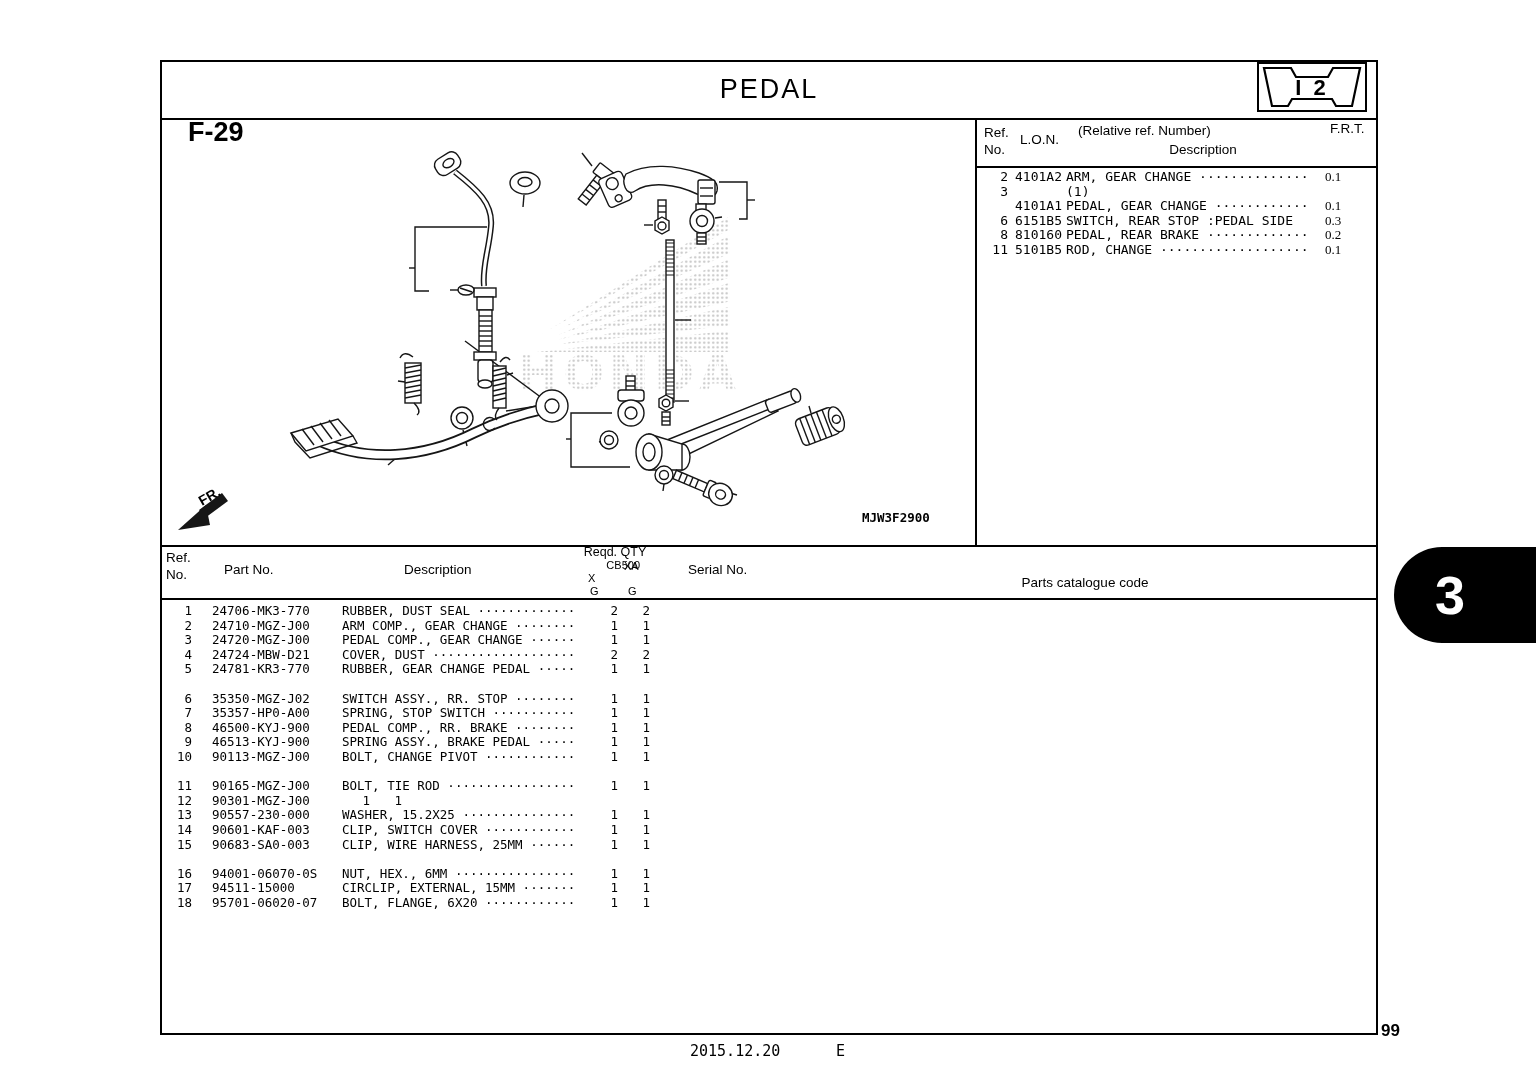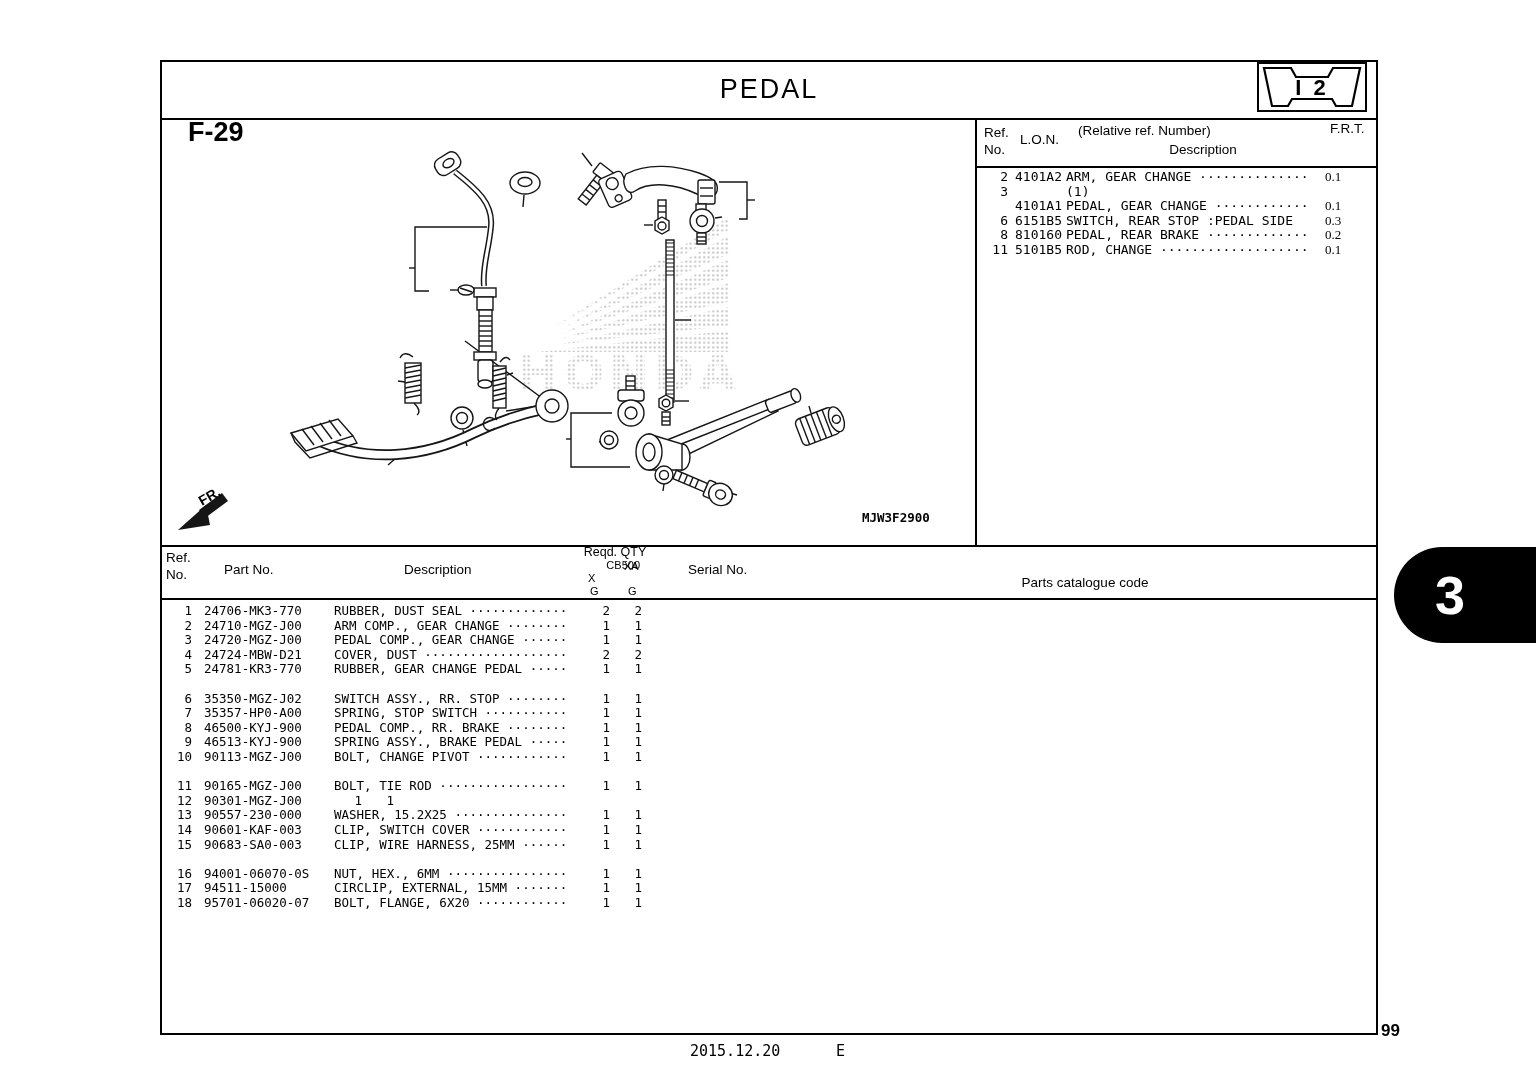--- a/index.html
+++ b/index.html
@@ -31,7 +31,7 @@
   .prow{display:flex;align-items:flex-start;}
   .prow.gap{margin-top:14.6px;}
   .p-ref{width:22px;text-align:right;}
-  .p-part{width:122px;margin-left:12px;}
+  .p-part{width:122px;margin-left:20px;}
   .p-desc{margin-left:8px;width:240px;white-space:pre;}
   .p-qx{width:36px;text-align:right;align-self:flex-end;}
   .p-qxa{width:32px;text-align:right;align-self:flex-end;}

